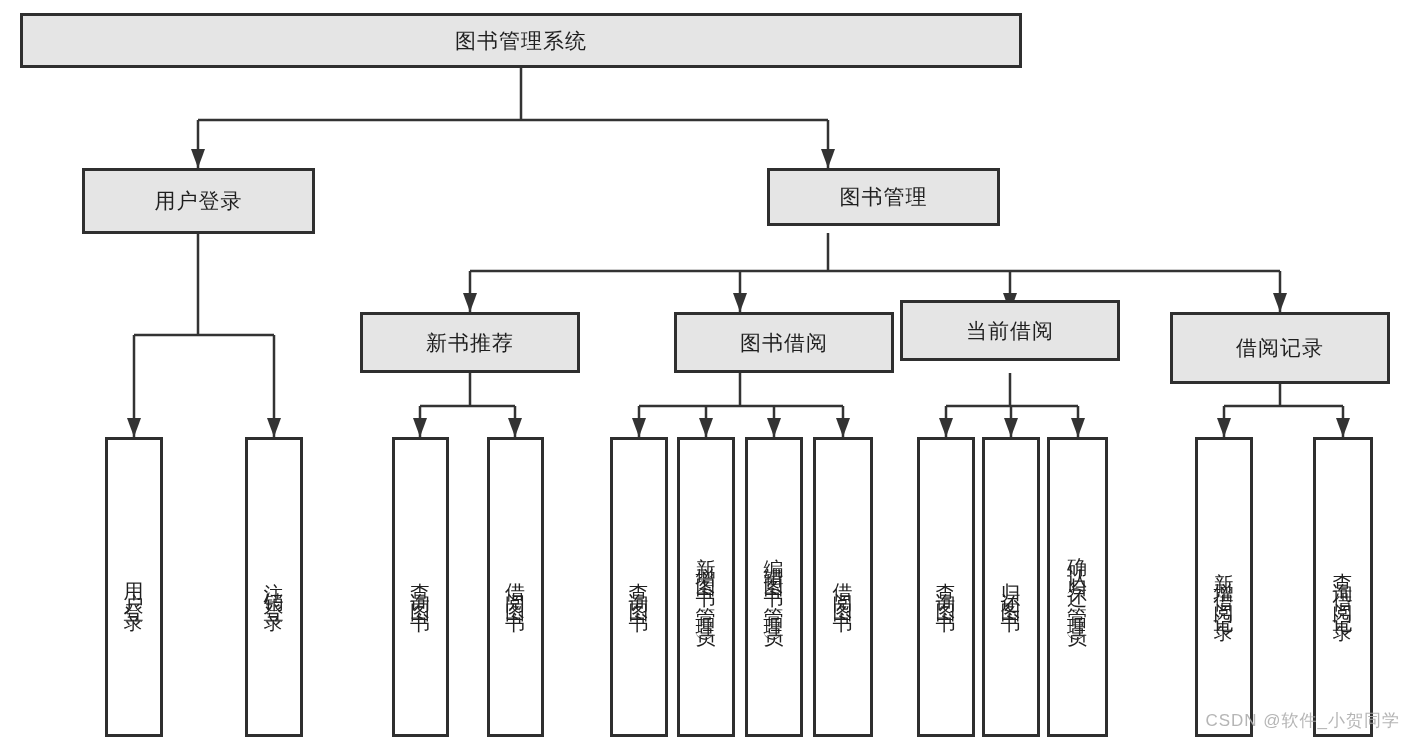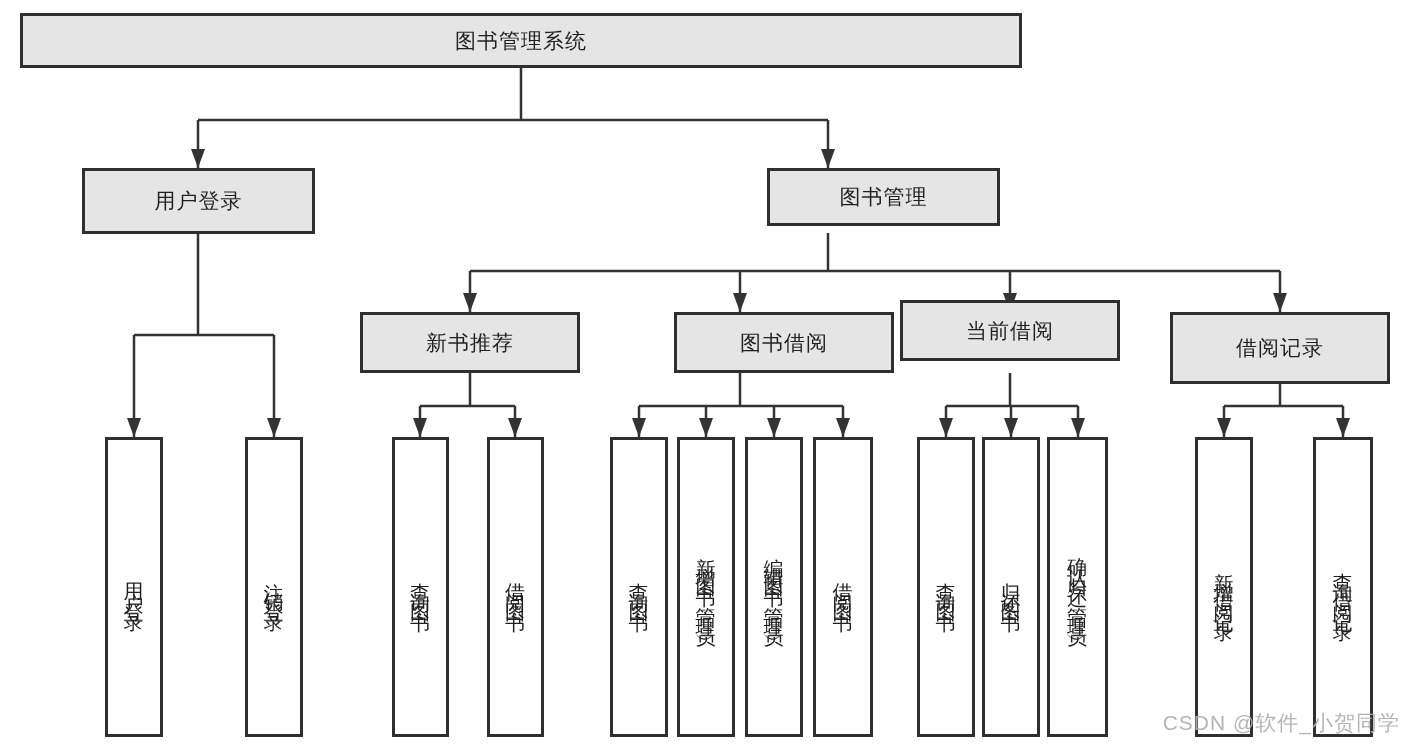--- a/index.html
+++ b/index.html
@@ -57,7 +57,7 @@
     position: absolute;
     right: 5px;
     top: 709px;
-    font-size: 21px;
+    font-size: 17px;
     color: rgba(175,175,175,0.92);
     letter-spacing: 1px;
     z-index: 10;

